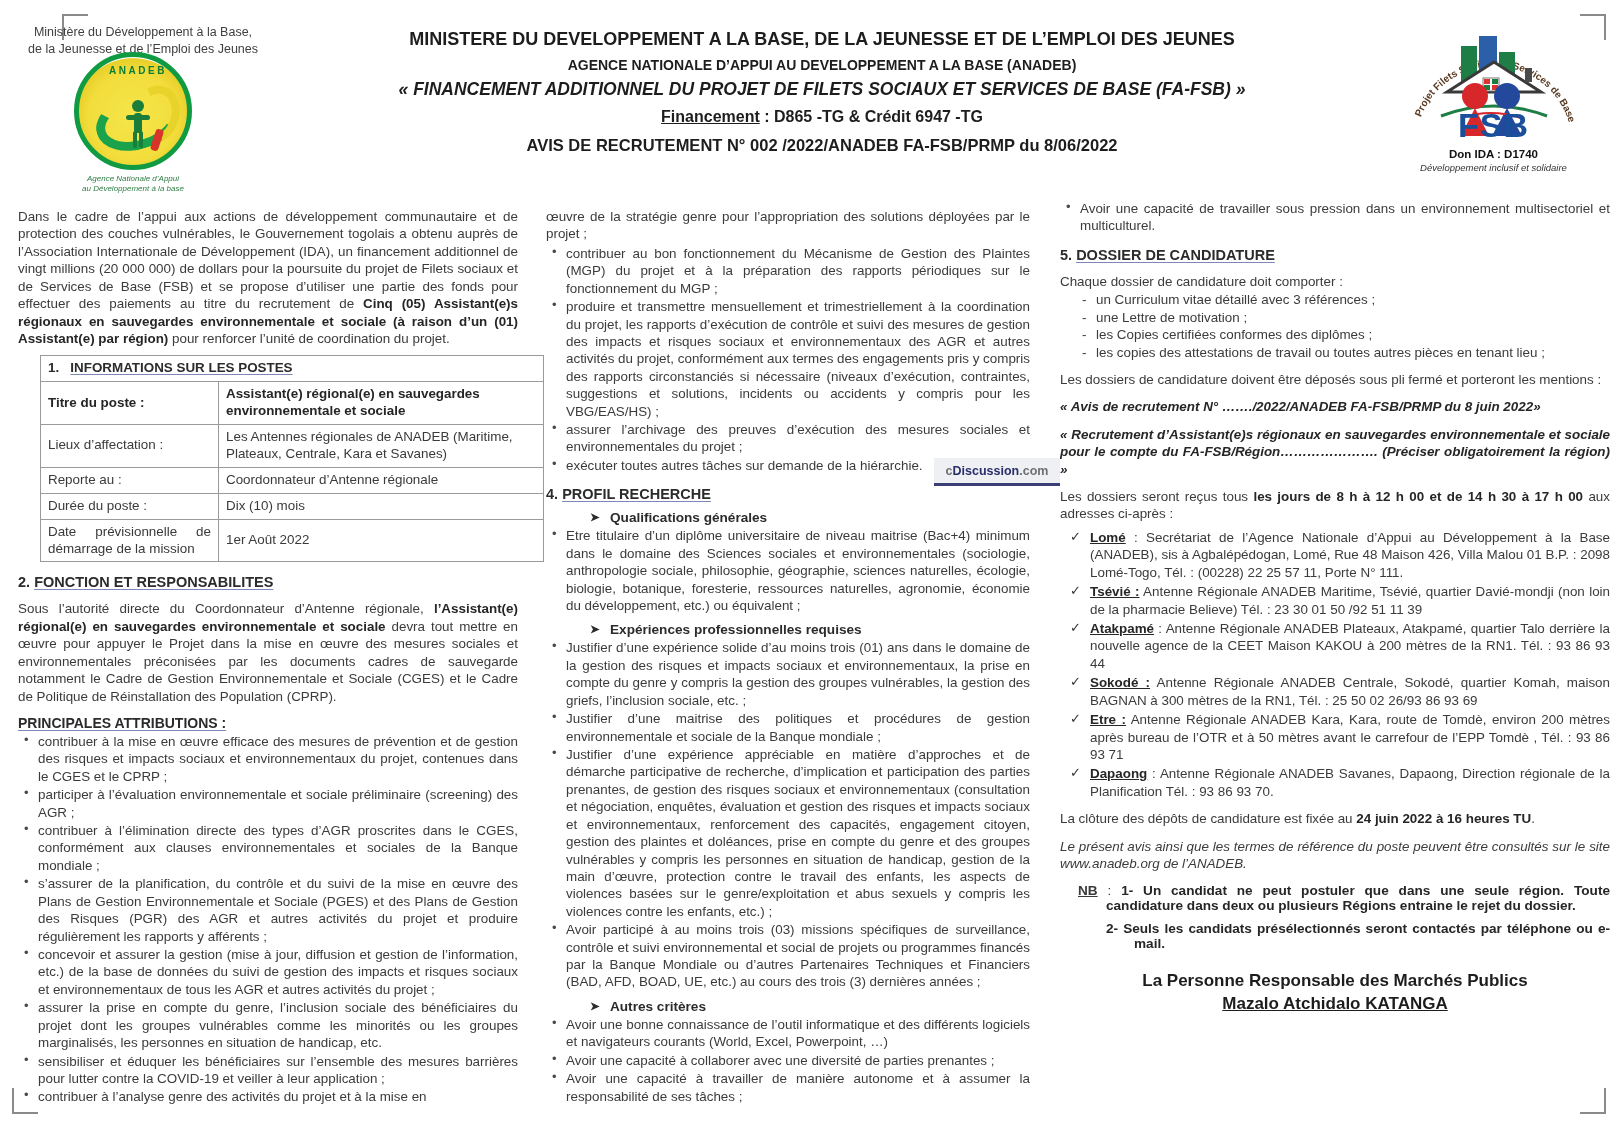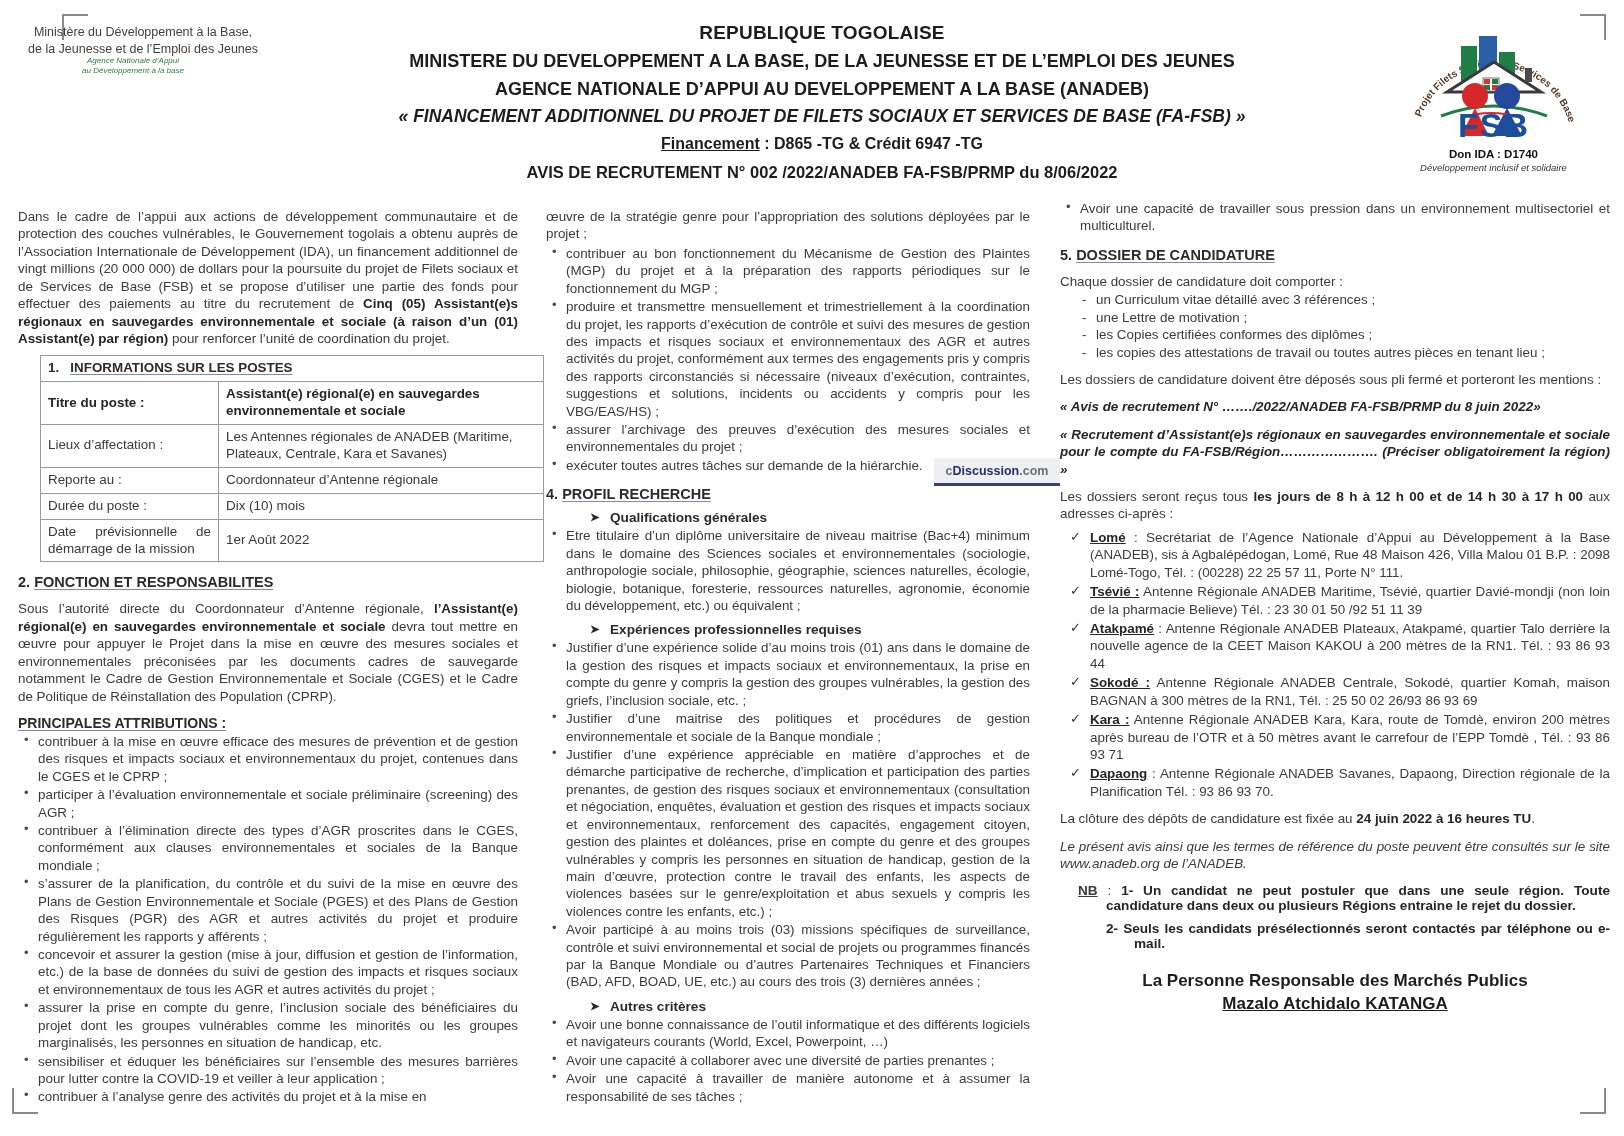--- a/index.html
+++ b/index.html
@@ -180,7 +180,6 @@
     </div>
 
     <div class="title-block">
-      <div class="t-line1">REPUBLIQUE TOGOLAISE</div>
       <div class="t-line2">MINISTERE DU DEVELOPPEMENT A LA BASE, DE LA JEUNESSE ET DE L’EMPLOI DES JEUNES</div>
       <div class="t-line3">AGENCE NATIONALE D’APPUI AU DEVELOPPEMENT A LA BASE (ANADEB)</div>
       <div class="t-line4">« FINANCEMENT ADDITIONNEL DU PROJET DE FILETS SOCIAUX ET SERVICES DE BASE (FA-FSB) »</div>

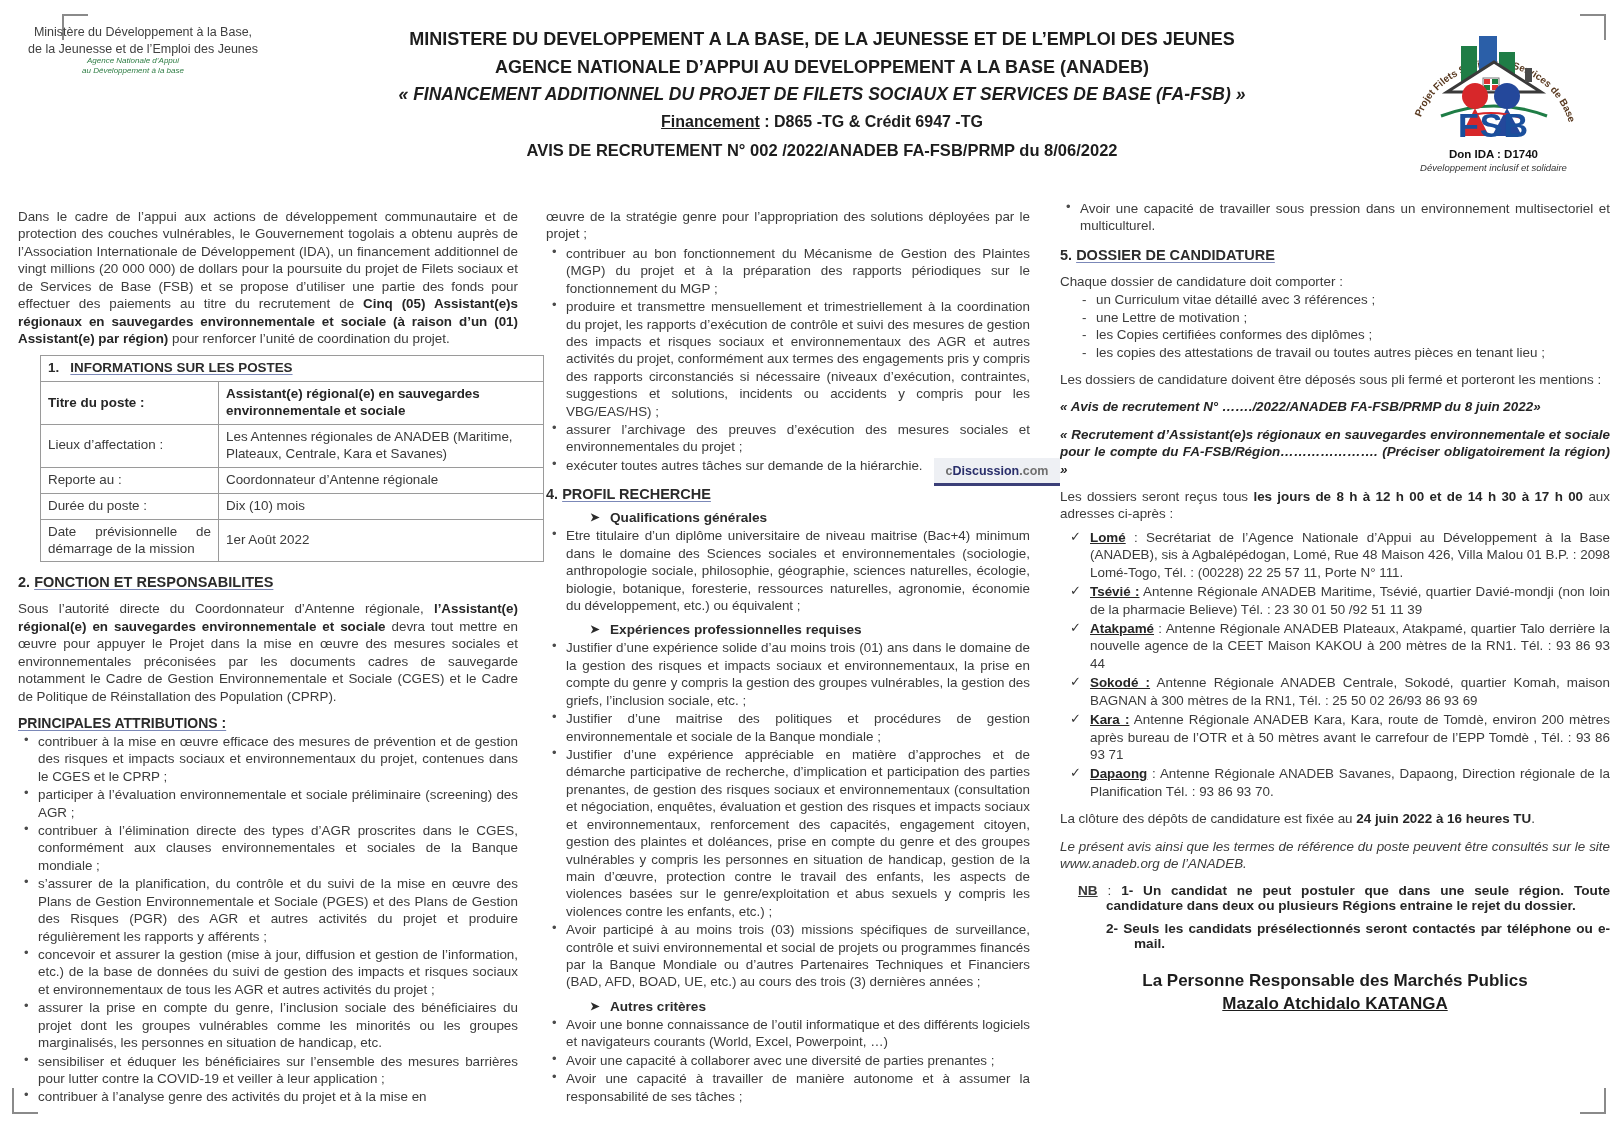--- a/index.html
+++ b/index.html
@@ -173,6 +173,19 @@
     </div>
 
     <div class="logo-anadeb">
+      <div class="anadeb-circle">
+        <div class="anadeb-word">ANADEB</div>
+        <div class="anadeb-swoosh"></div>
+        <div class="anadeb-swoosh2"></div>
+        <div class="anadeb-red"></div>
+        <svg class="anadeb-fig" viewBox="0 0 26 50">
+          <circle cx="13" cy="7" r="6" fill="#1a7d3a"></circle>
+          <rect x="9" y="14" width="8" height="20" rx="3" fill="#1a7d3a"></rect>
+          <rect x="1" y="16" width="24" height="5" rx="2.5" fill="#1a7d3a"></rect>
+          <rect x="8" y="32" width="4" height="17" rx="2" fill="#1a7d3a"></rect>
+          <rect x="14" y="32" width="4" height="17" rx="2" fill="#1a7d3a"></rect>
+        </svg>
+      </div>
       <div class="sub">
         <div>Agence Nationale d’Appui</div>
           <div>au Développement à la base</div>

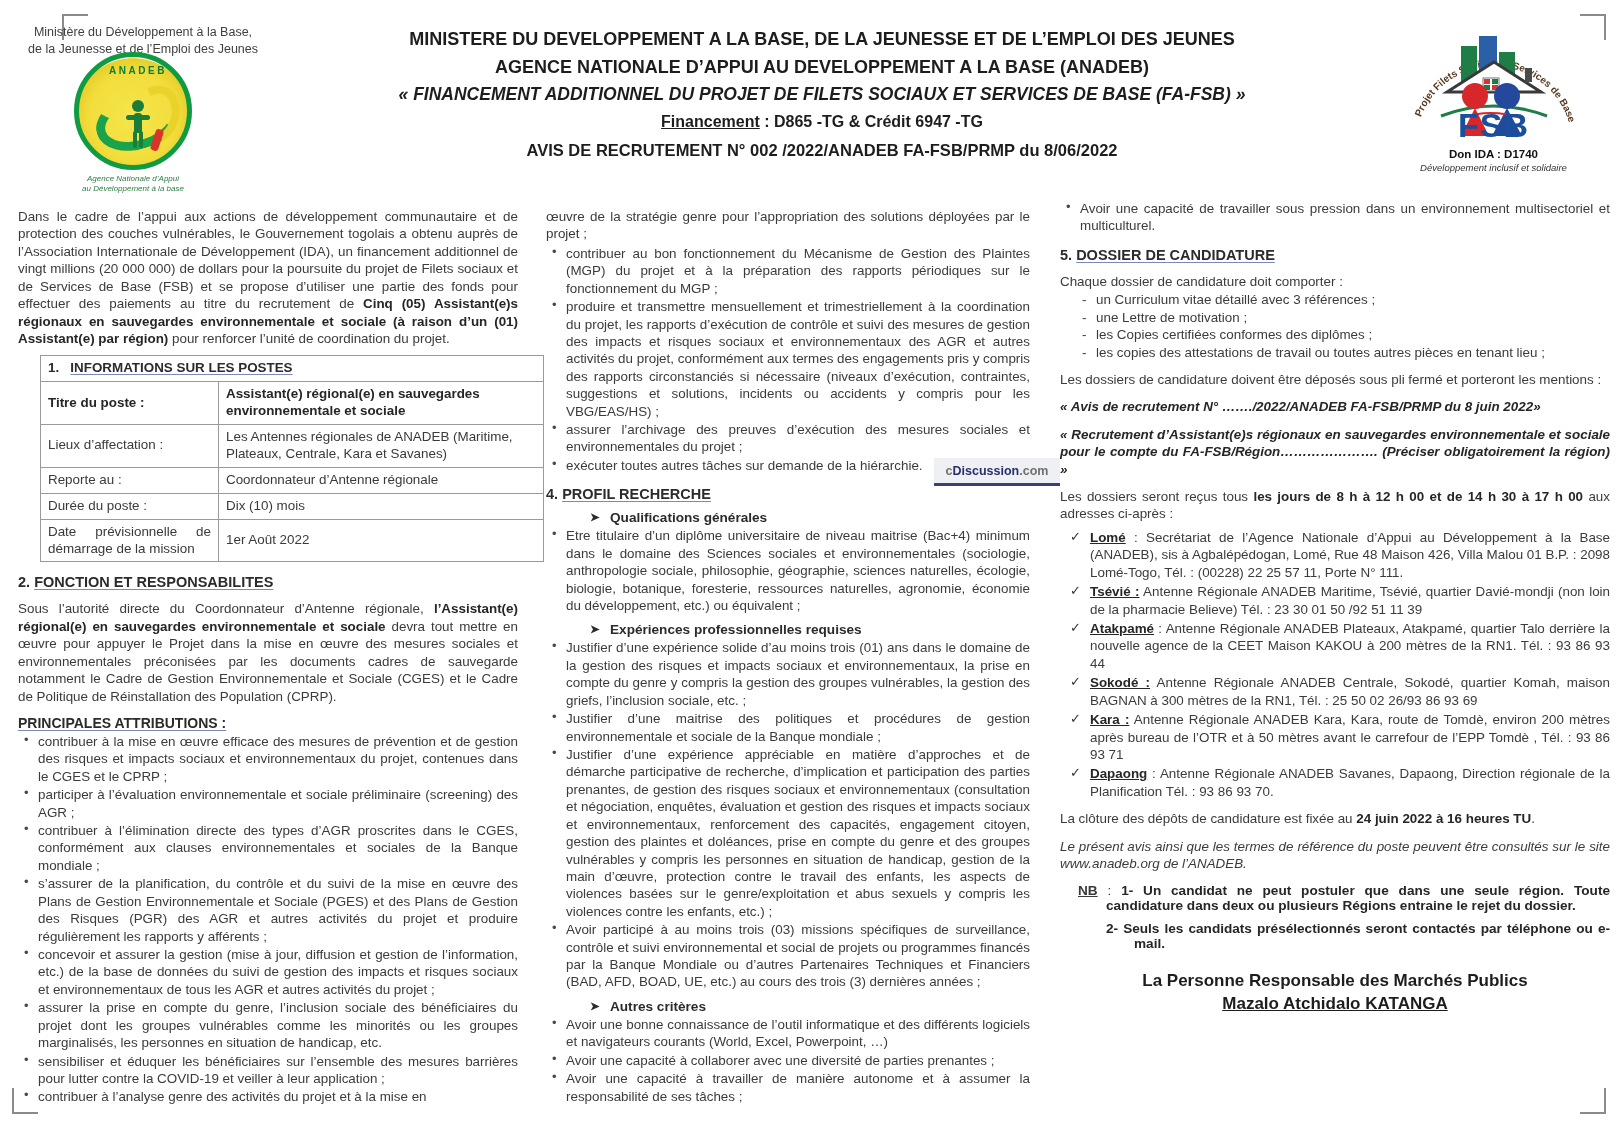--- a/index.html
+++ b/index.html
@@ -68,7 +68,7 @@
   }
   .t-line1 { font-size:19px; font-weight:bold; color:#1d1d1d; letter-spacing:0.2px; }
   .t-line2 { font-size:18px; font-weight:bold; color:#1d1d1d; margin-top:7px; }
-  .t-line3 { font-size:18px; font-weight:bold; color:#1d1d1d; margin-top:7px; }
+  .t-line3 { font-size:14px; font-weight:bold; color:#1d1d1d; margin-top:7px; }
   .t-line4 { font-size:17.5px; font-weight:bold; font-style:italic; color:#1d1d1d; margin-top:6px; }
   .t-line5 { font-size:16px; font-weight:bold; color:#1d1d1d; margin-top:8px; }
   .t-line5 .u { text-decoration:underline; }

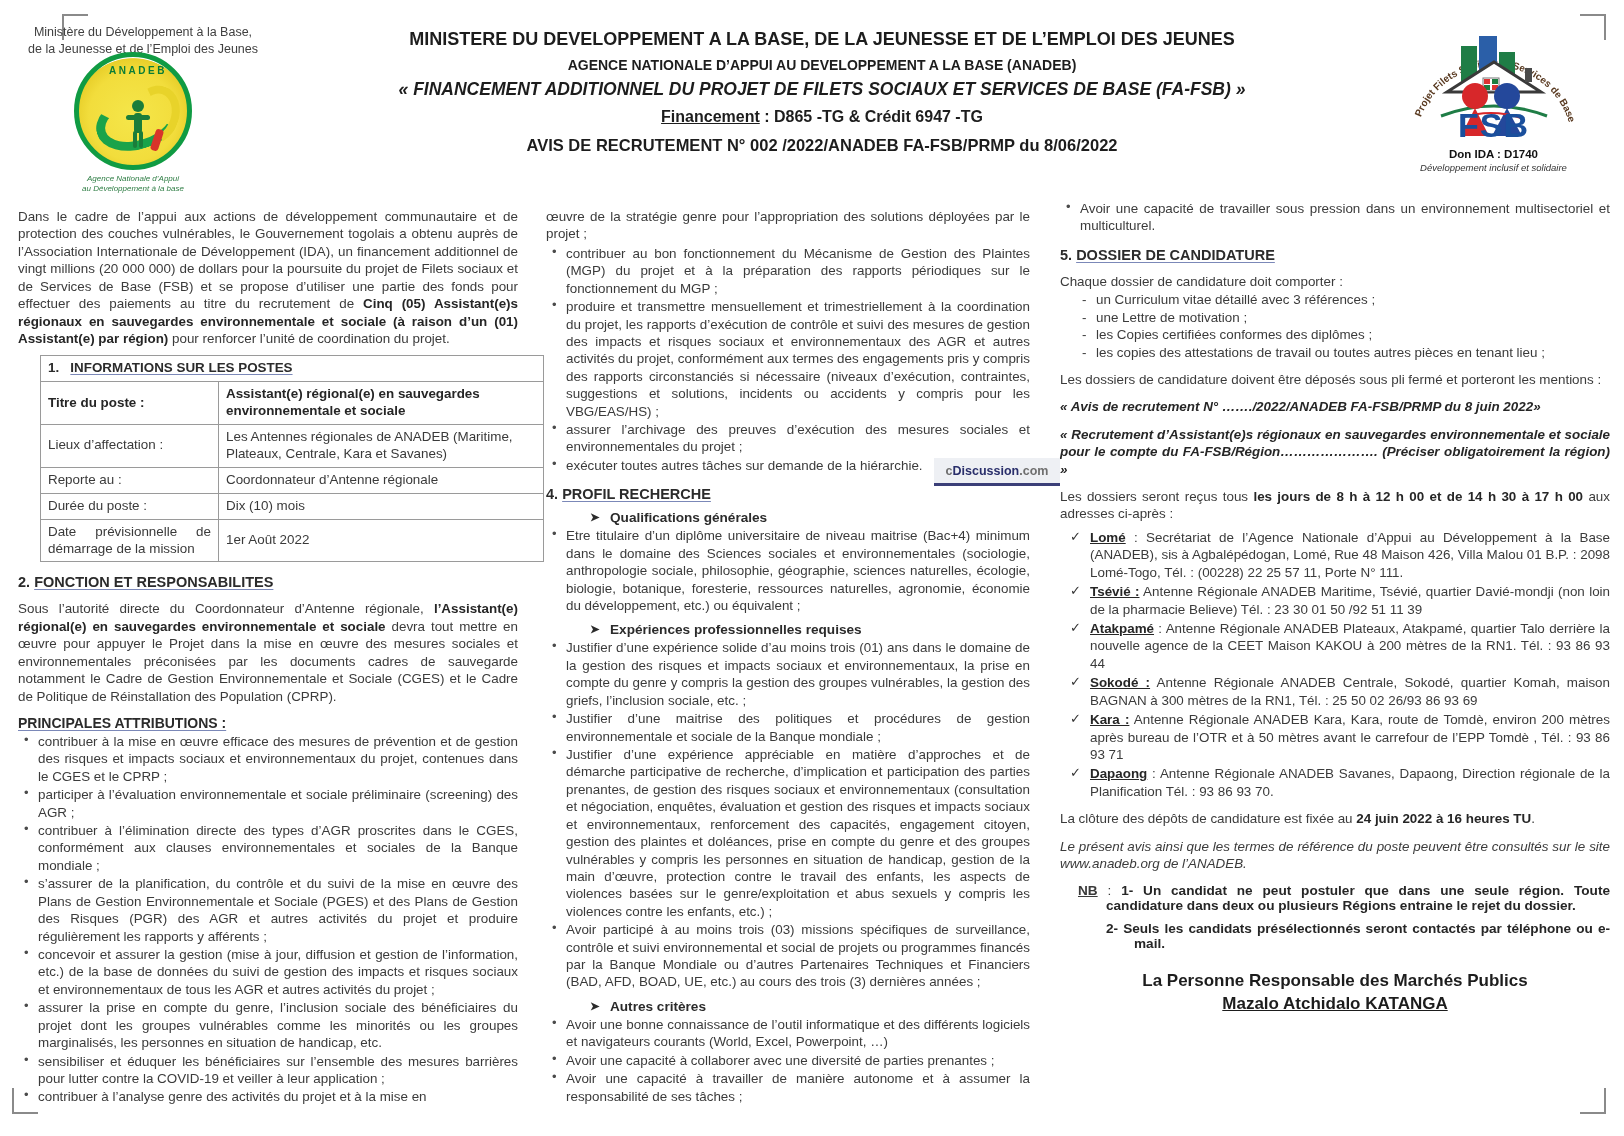--- a/index.html
+++ b/index.html
@@ -354,7 +354,7 @@
         <li><b class="u">Tsévié :</b><span> </span><span>Antenne Régionale ANADEB Maritime, Tsévié, quartier Davié-mondji (non loin de la pharmacie Believe) Tél. : 23 30 01 50 /92 51 11 39</span></li>
         <li><b class="u">Atakpamé</b><span> : </span><span>Antenne Régionale ANADEB Plateaux, Atakpamé, quartier Talo derrière la nouvelle agence de la CEET Maison KAKOU à 200 mètres de la RN1. Tél. : 93 86 93 44</span></li>
         <li><b class="u">Sokodé :</b><span> </span><span>Antenne Régionale ANADEB Centrale, Sokodé, quartier Komah, maison BAGNAN à 300 mètres de la RN1, Tél. : 25 50 02 26/93 86 93 69</span></li>
-        <li><b class="u">Kara :</b><span> </span><span>Antenne Régionale ANADEB Kara, Kara, route de Tomdè, environ 200 mètres après bureau de l’OTR et à 50 mètres avant le carrefour de l’EPP Tomdè , Tél. : 93 86 93 71</span></li>
+        <li><b class="u">Etre :</b><span> </span><span>Antenne Régionale ANADEB Kara, Kara, route de Tomdè, environ 200 mètres après bureau de l’OTR et à 50 mètres avant le carrefour de l’EPP Tomdè , Tél. : 93 86 93 71</span></li>
         <li><b class="u">Dapaong</b><span> : </span><span>Antenne Régionale ANADEB Savanes, Dapaong, Direction régionale de la Planification Tél. : 93 86 93 70.</span></li>
       </ul>
 

